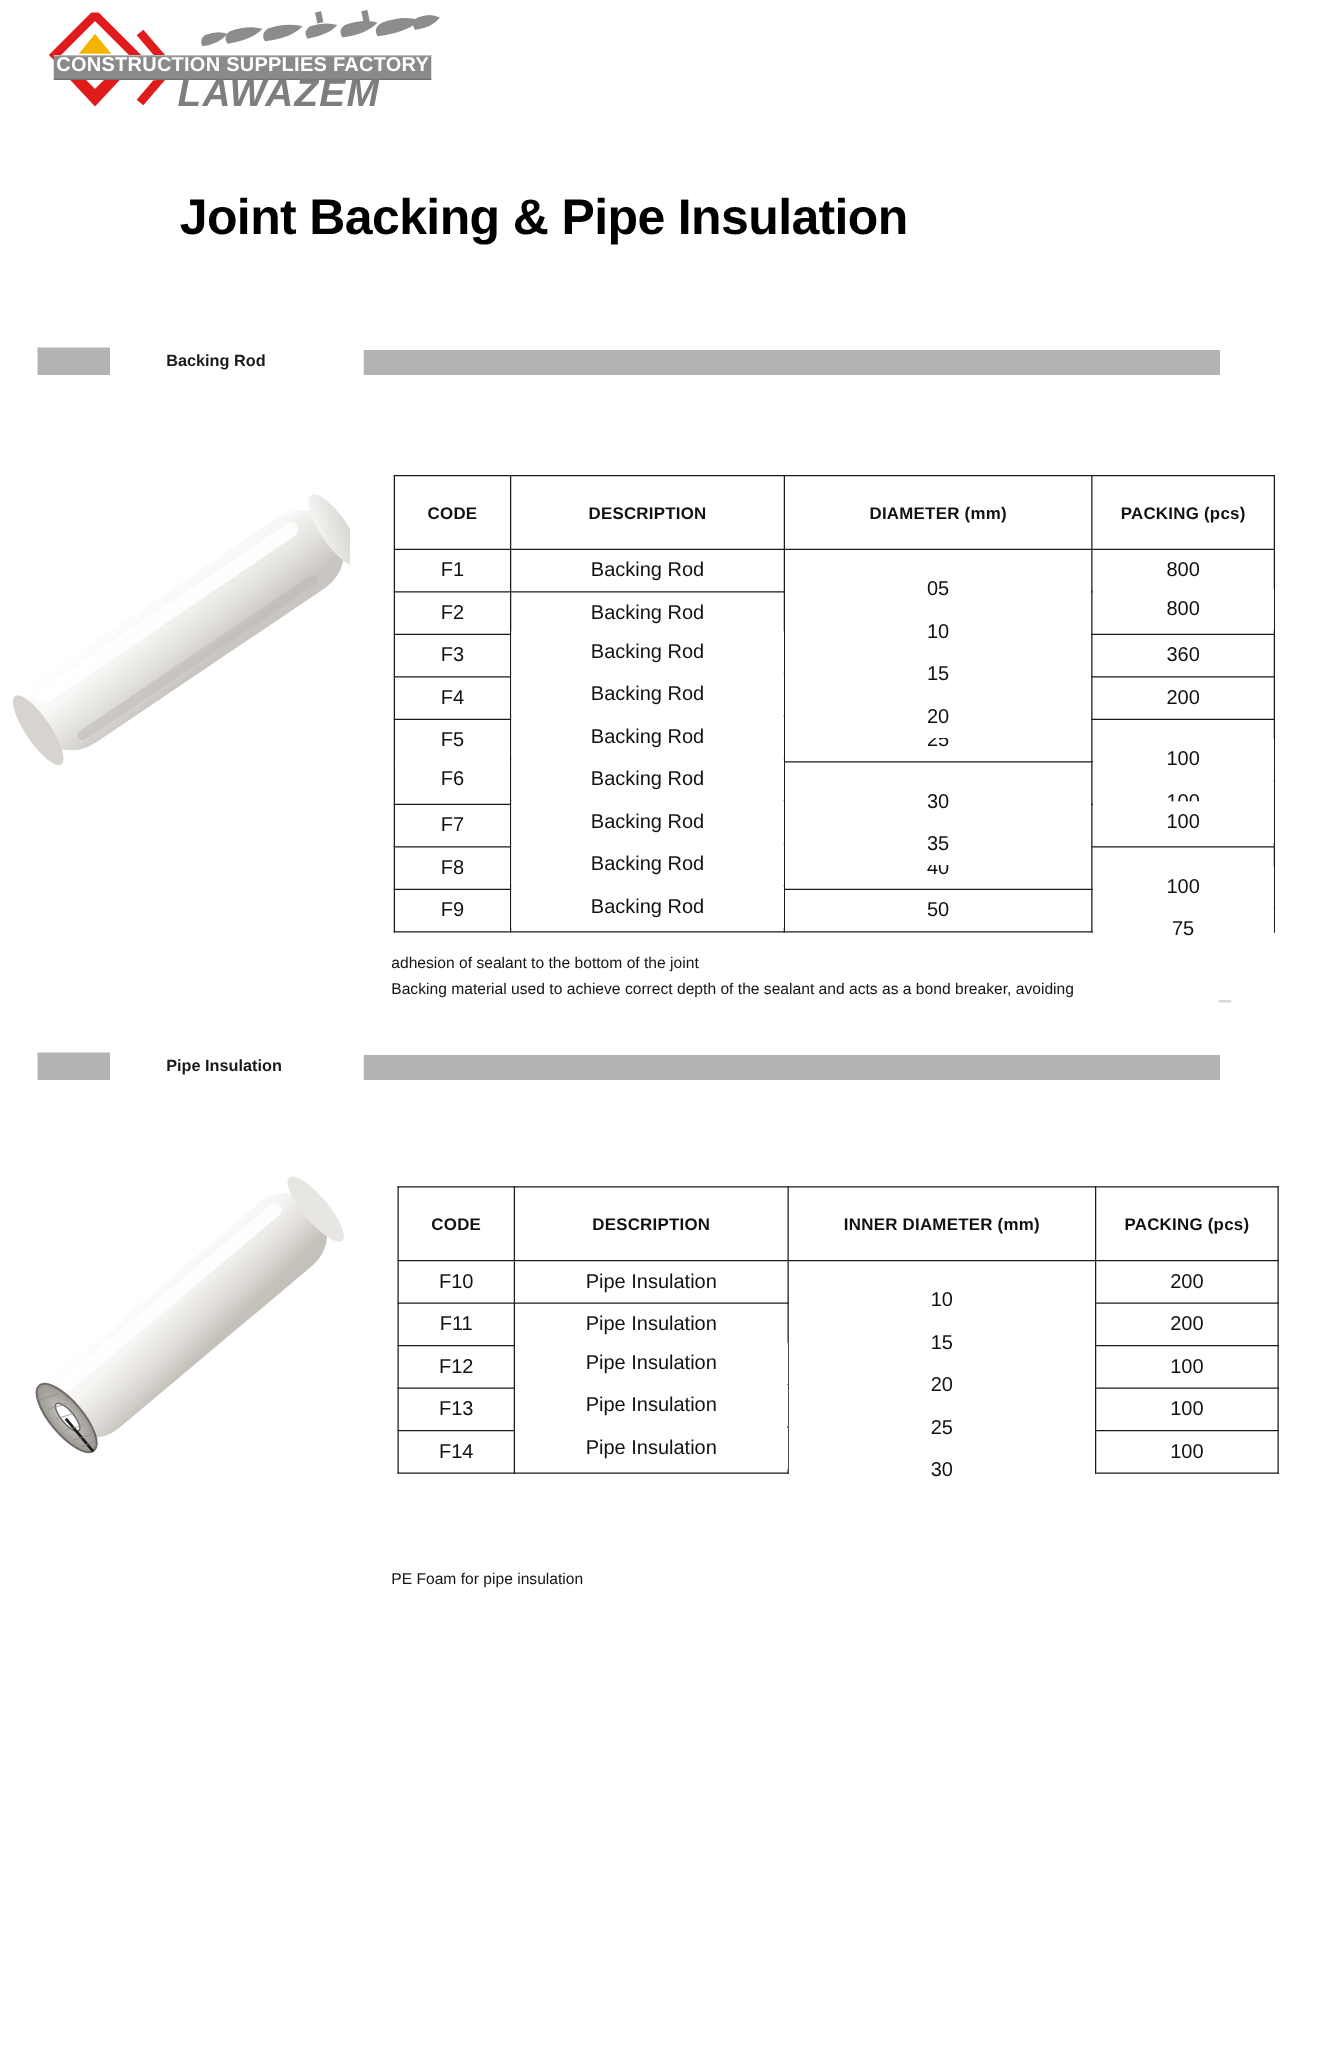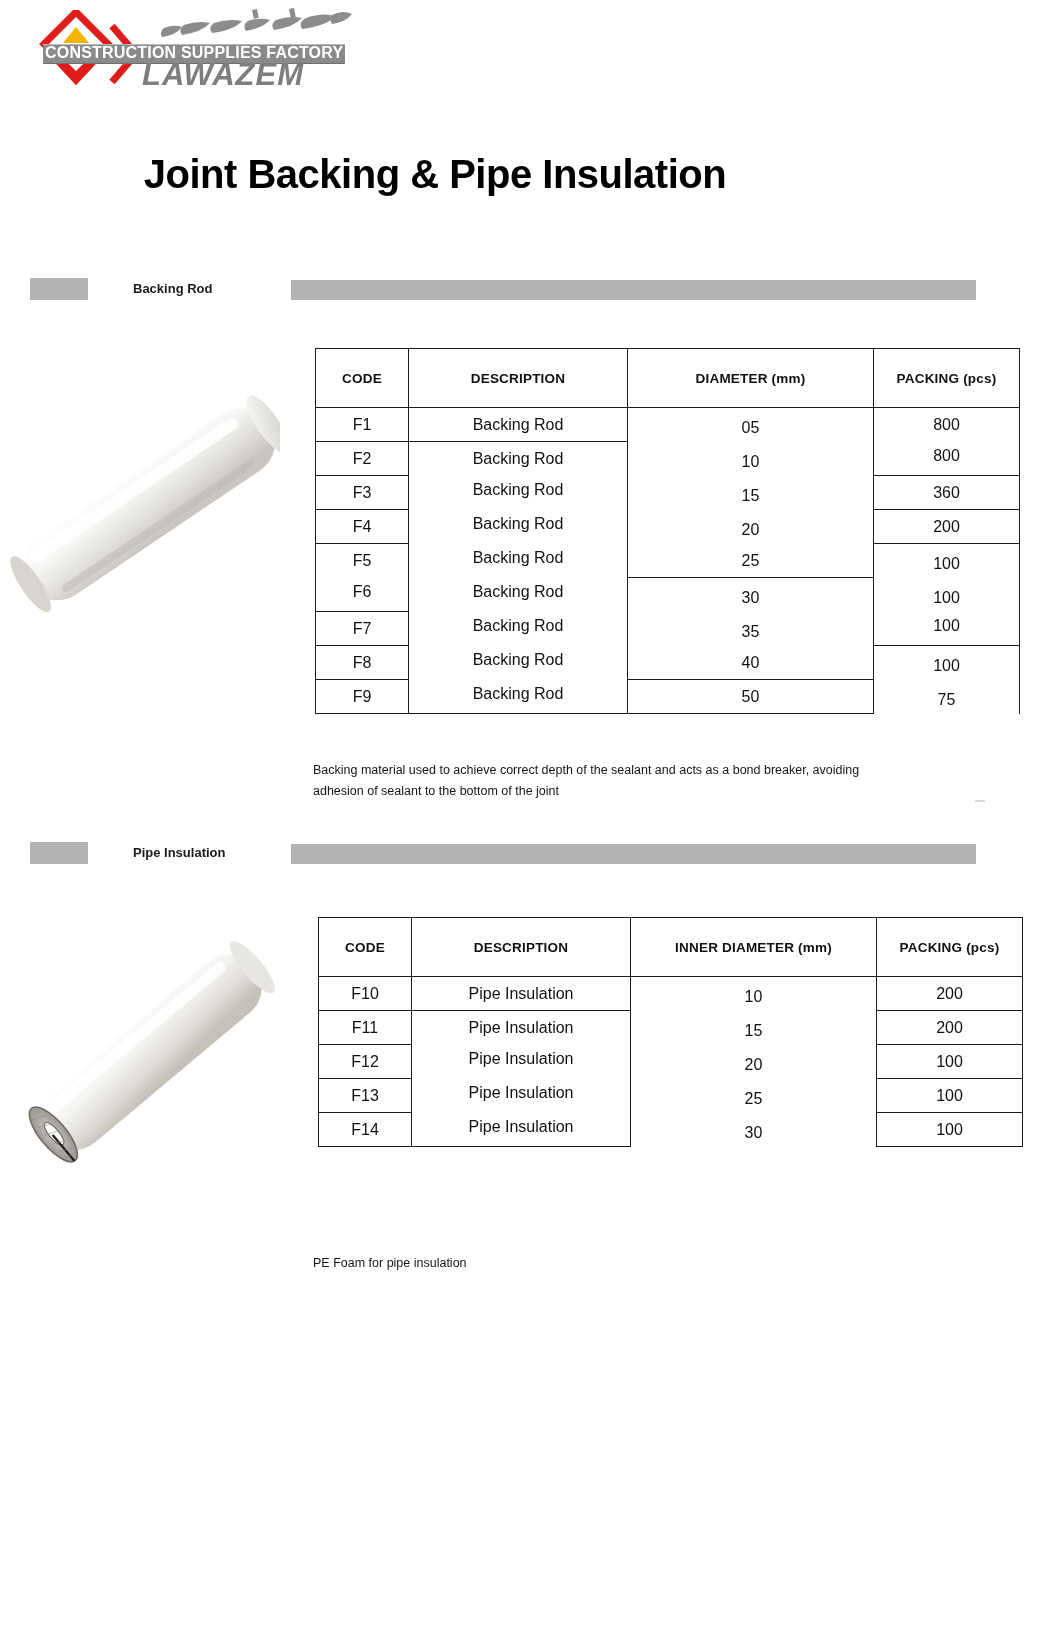--- a/index.html
+++ b/index.html
@@ -139,6 +139,7 @@
     border-collapse: collapse;
     table-layout: fixed;
     background: #ffffff;
+    margin-top: 32px;
   }
   .spec-table td, .spec-table th {
     border: 1px solid #1a1a1a;

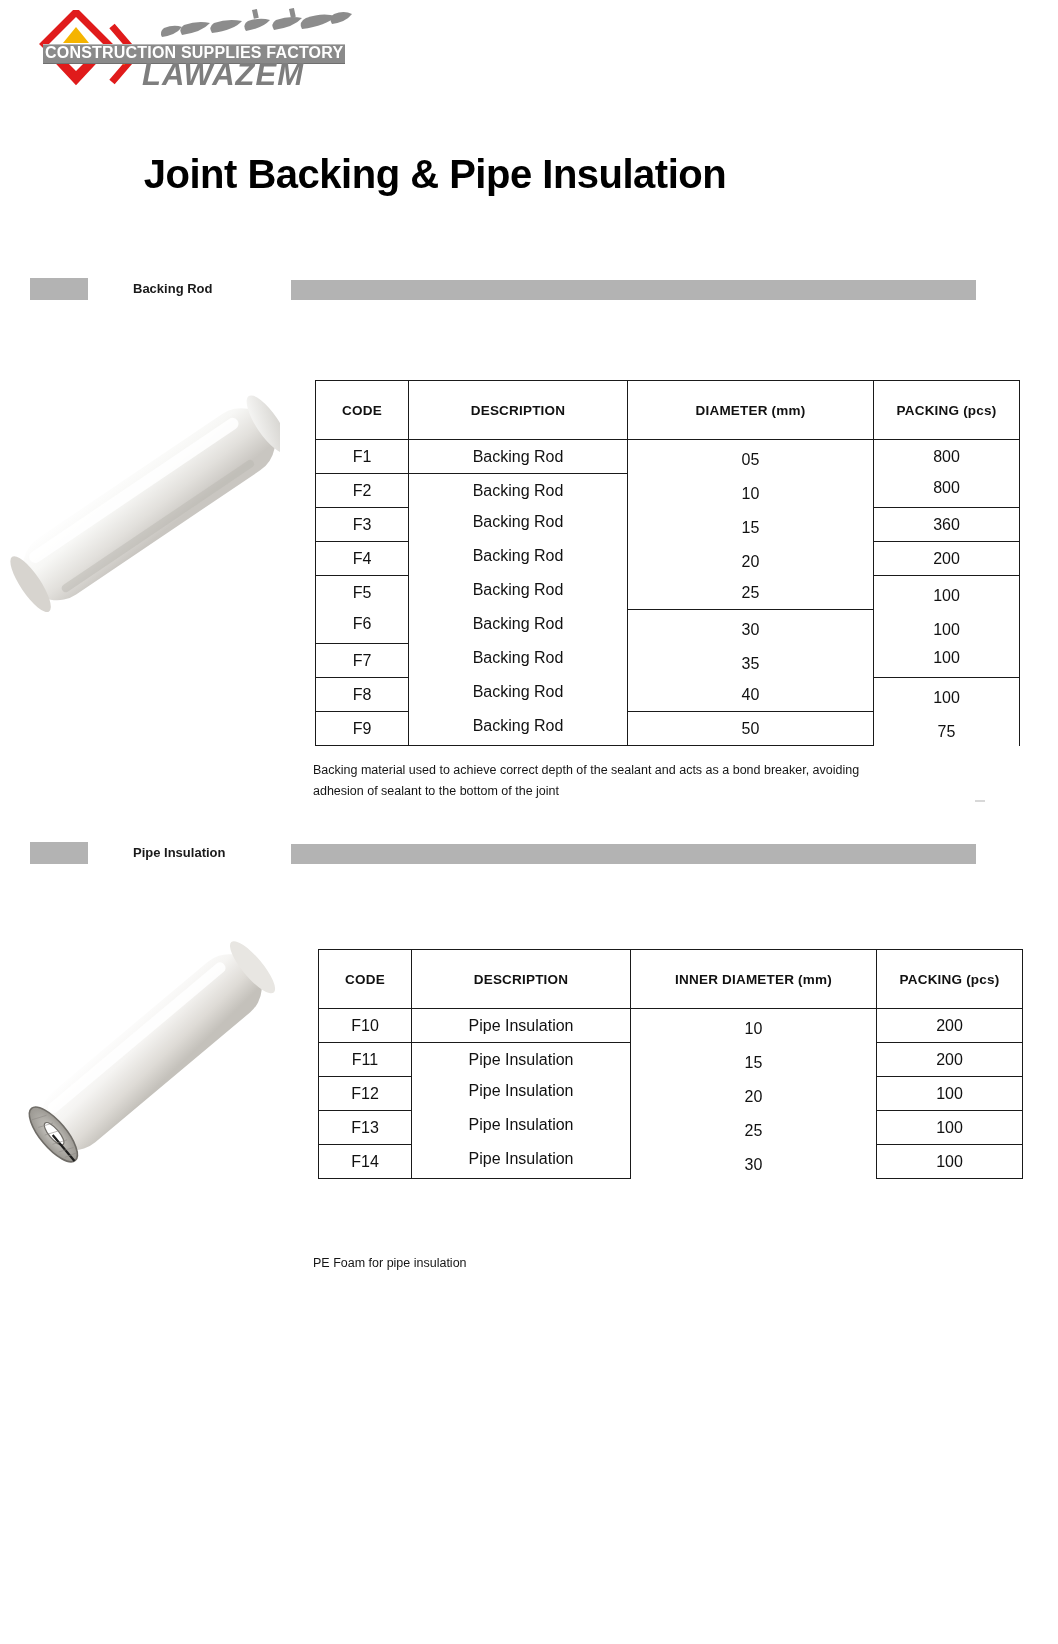--- a/index.html
+++ b/index.html
@@ -168,7 +168,7 @@
 
   
   .nudge-up   { position: relative; top: -3px; }
-  .nudge-dn   { position: relative; top: 3px; }
+  .nudge-dn   { position: relative; top: 15px; }
 
   
   .caption {

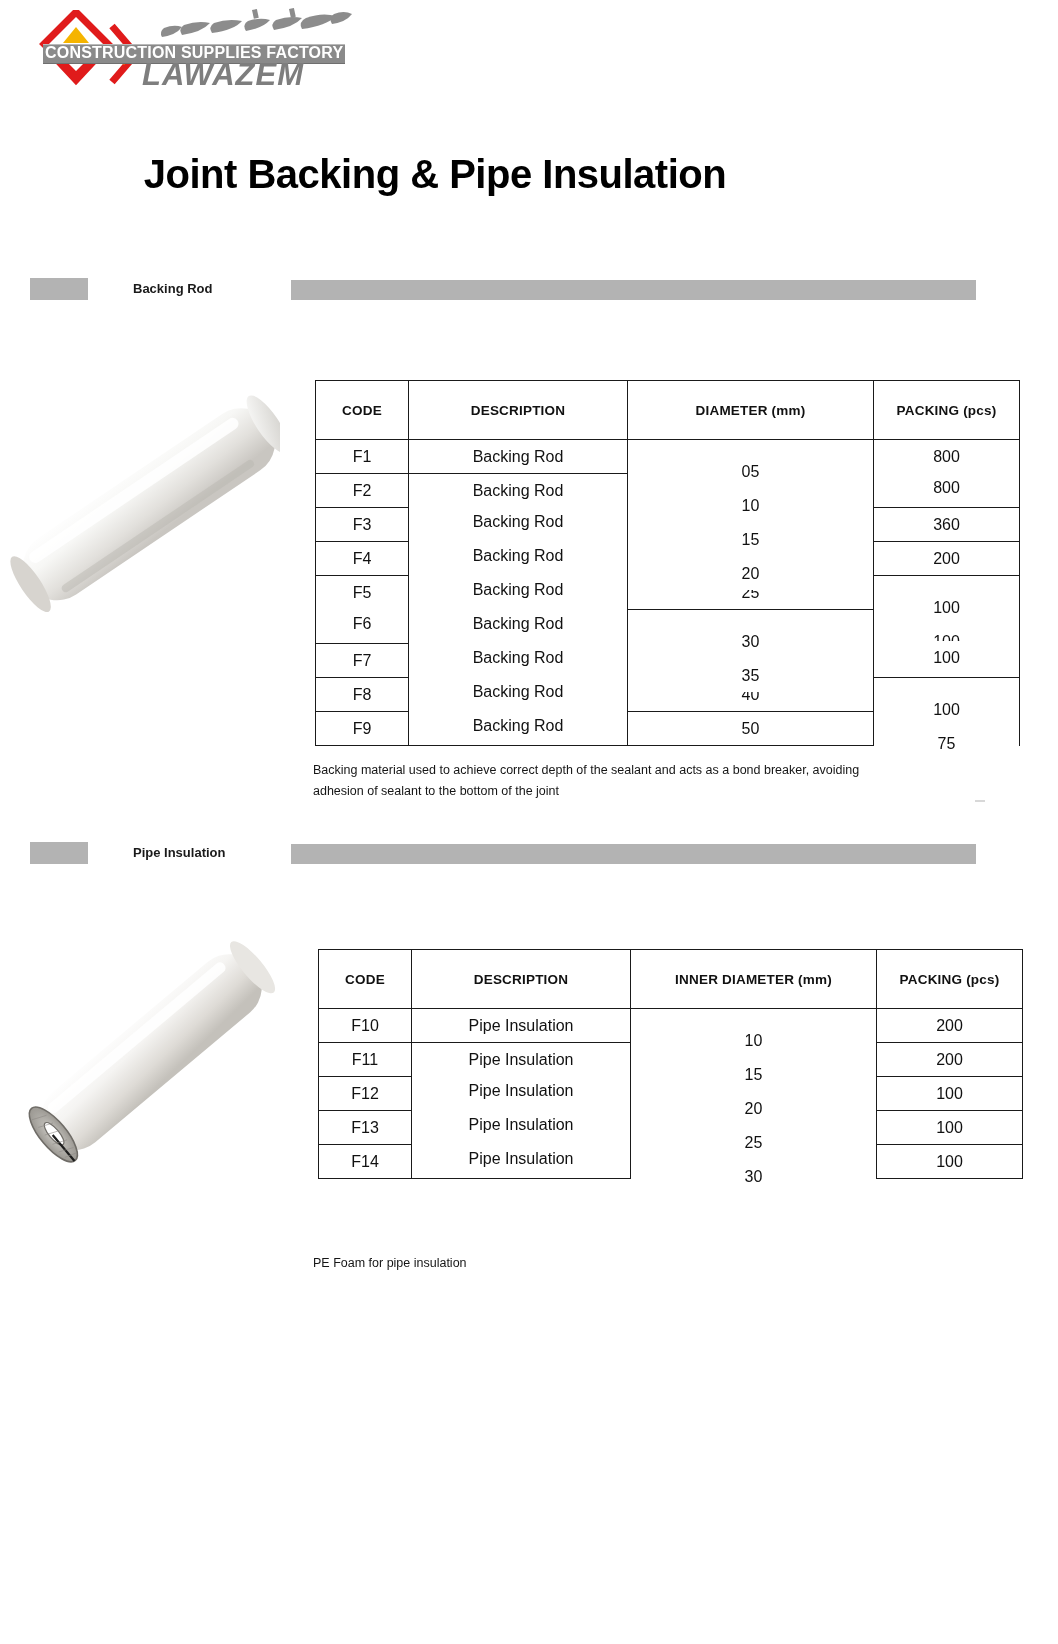--- a/index.html
+++ b/index.html
@@ -322,8 +322,8 @@
 </table>
 
 <div class="caption" style="left:313px; top:760px;">
+  <div>adhesion of sealant to the bottom of the joint</div>
   <div>Backing material used to achieve correct depth of the sealant and acts as a bond breaker, avoiding</div>
-  <div>adhesion of sealant to the bottom of the joint</div>
 </div>
 
 <div class="section-head" style="top:842px;">

